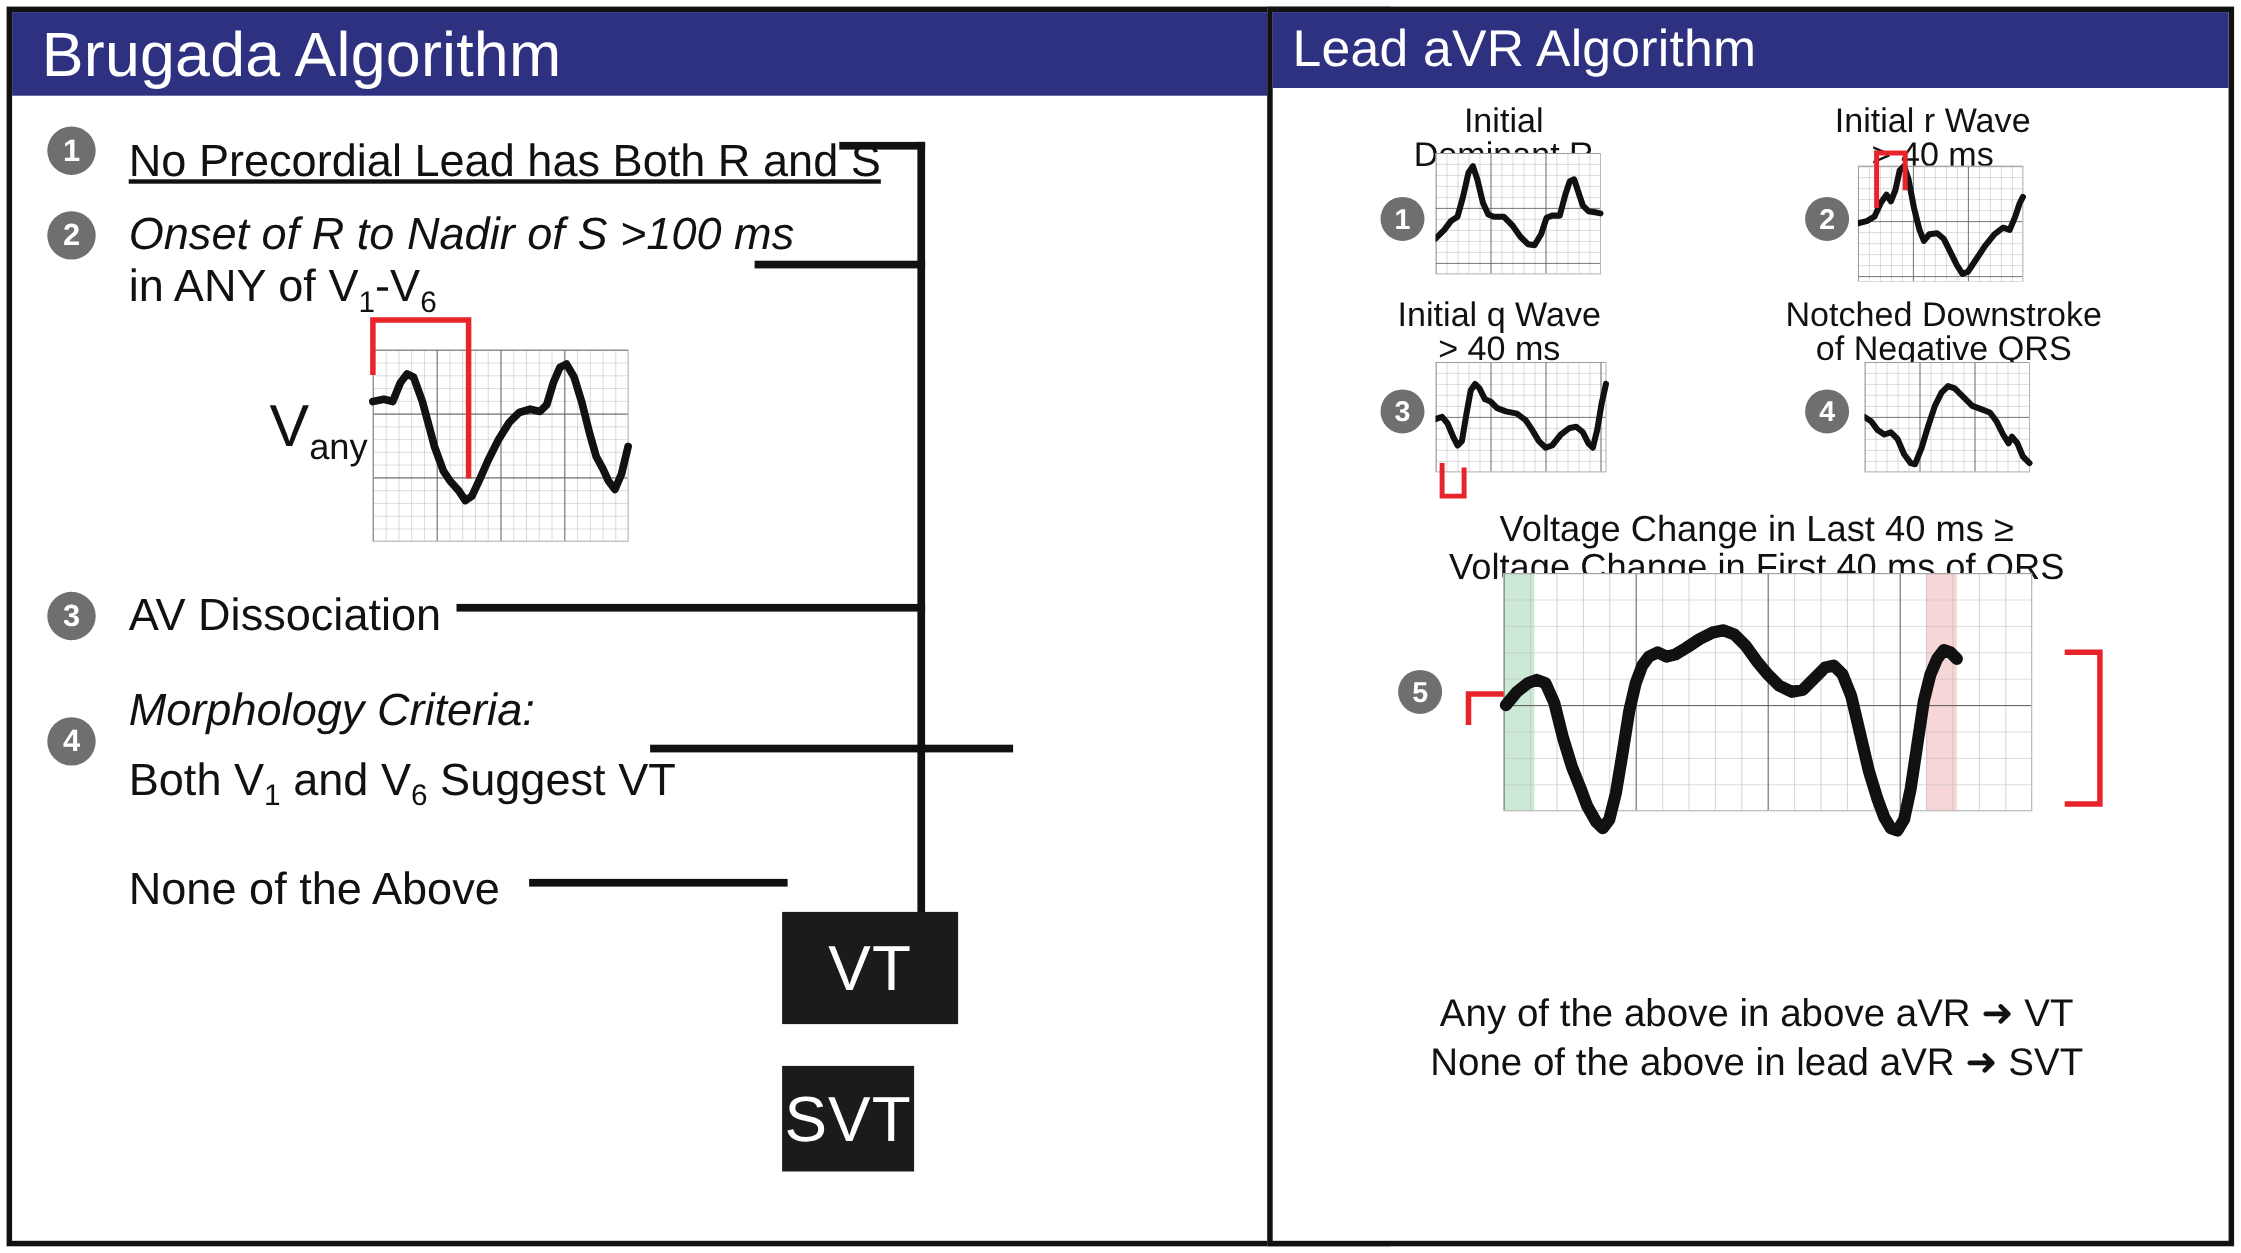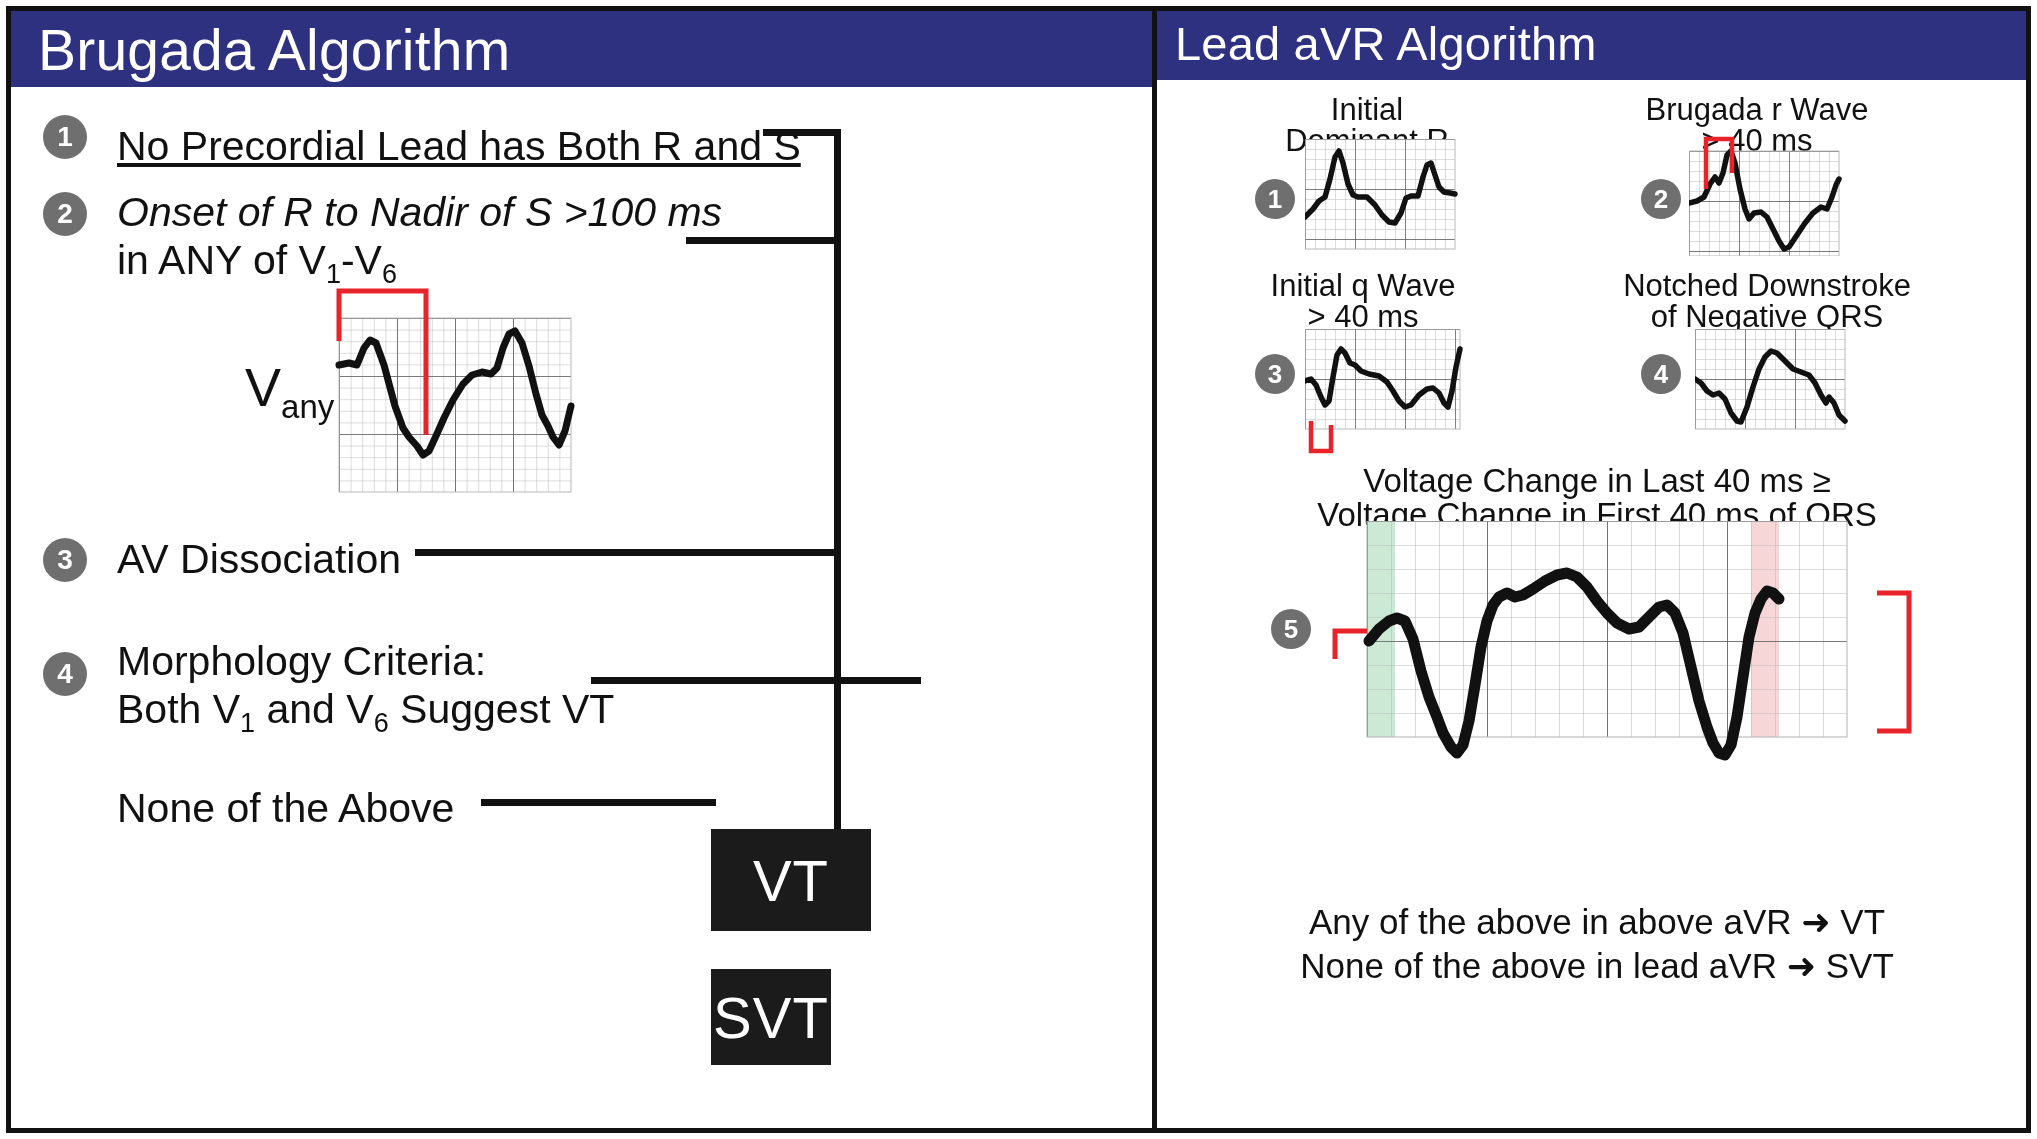--- a/index.html
+++ b/index.html
@@ -149,7 +149,7 @@
       </svg>
     </div>
 
-    <div class="cap" style="left:450px;top:80px;width:300px;">Brugada r Wave</div>
+    <div class="cap" style="left:450px;top:80px;width:300px;">Initial r Wave</div>
     <div class="cap" style="left:450px;top:111px;width:300px;">&gt; 40 ms</div>
     <div class="badge b-md" style="left:484px;top:168px;">2</div>
     <div class="ecg" style="left:532px;top:120px;">

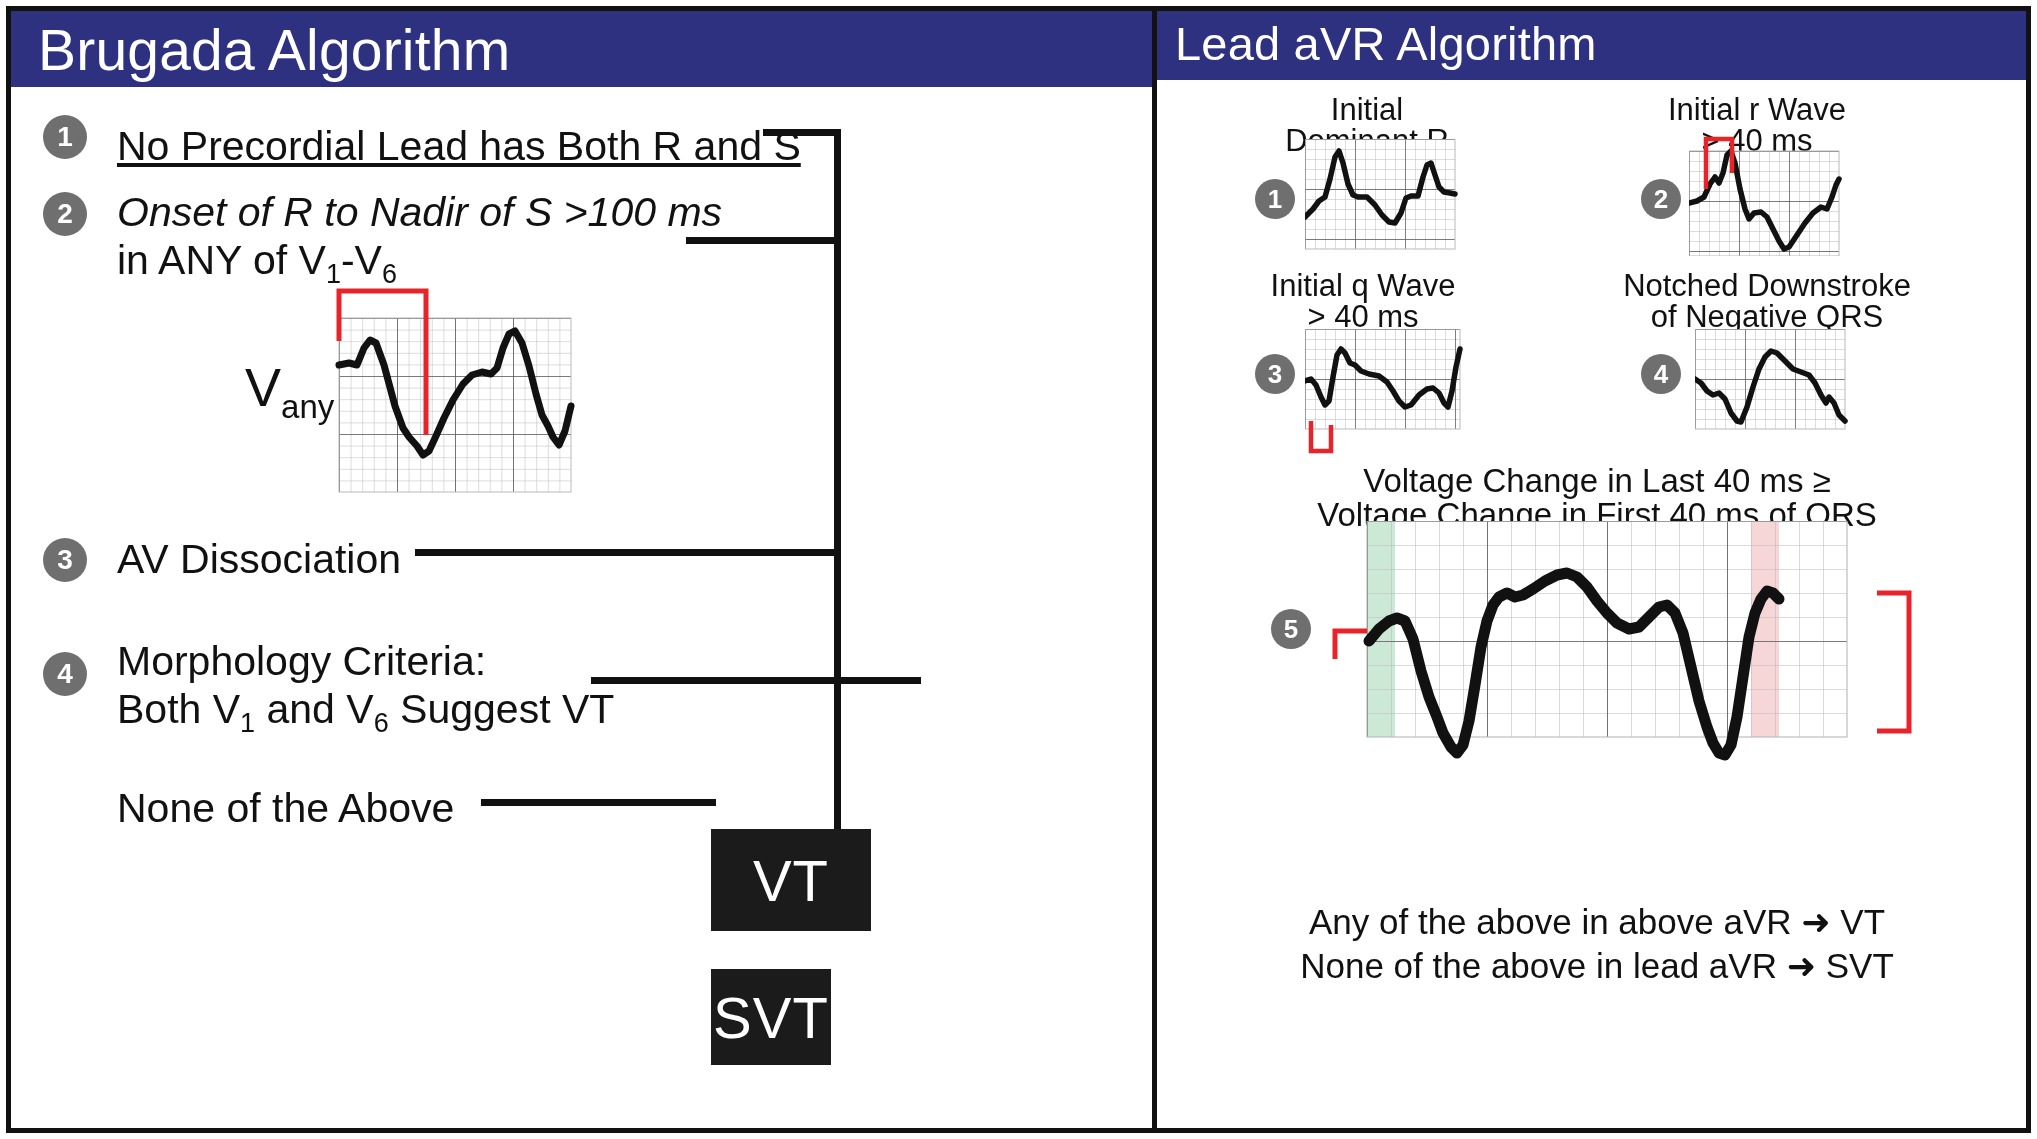--- a/index.html
+++ b/index.html
@@ -101,7 +101,7 @@
     <div class="crit" style="left:106px;top:525px;">AV Dissociation</div>
 
     <div class="badge b-lg" style="left:32px;top:641px;">4</div>
-    <div class="crit" style="left:106px;top:627px;">Morphology Criteria:</div>
+    <div class="crit" style="left:106px;top:611px;font-style:italic;">Morphology Criteria:</div>
     <div class="crit" style="left:106px;top:675px;">
       <span>Both V</span><span class="sub">1</span><span> and V</span><span class="sub">6</span><span> Suggest VT</span>
     </div>

